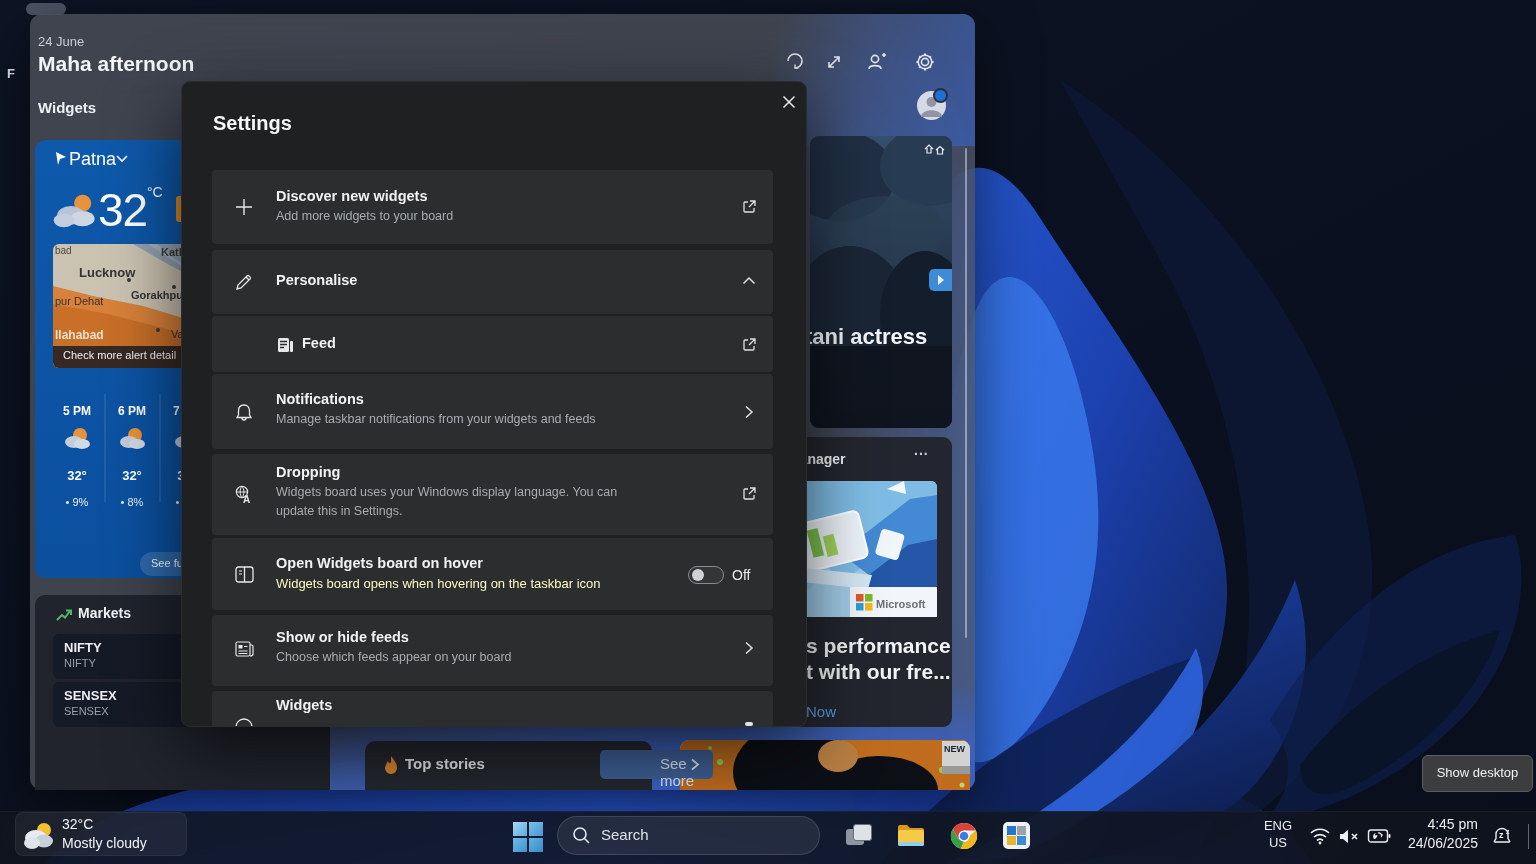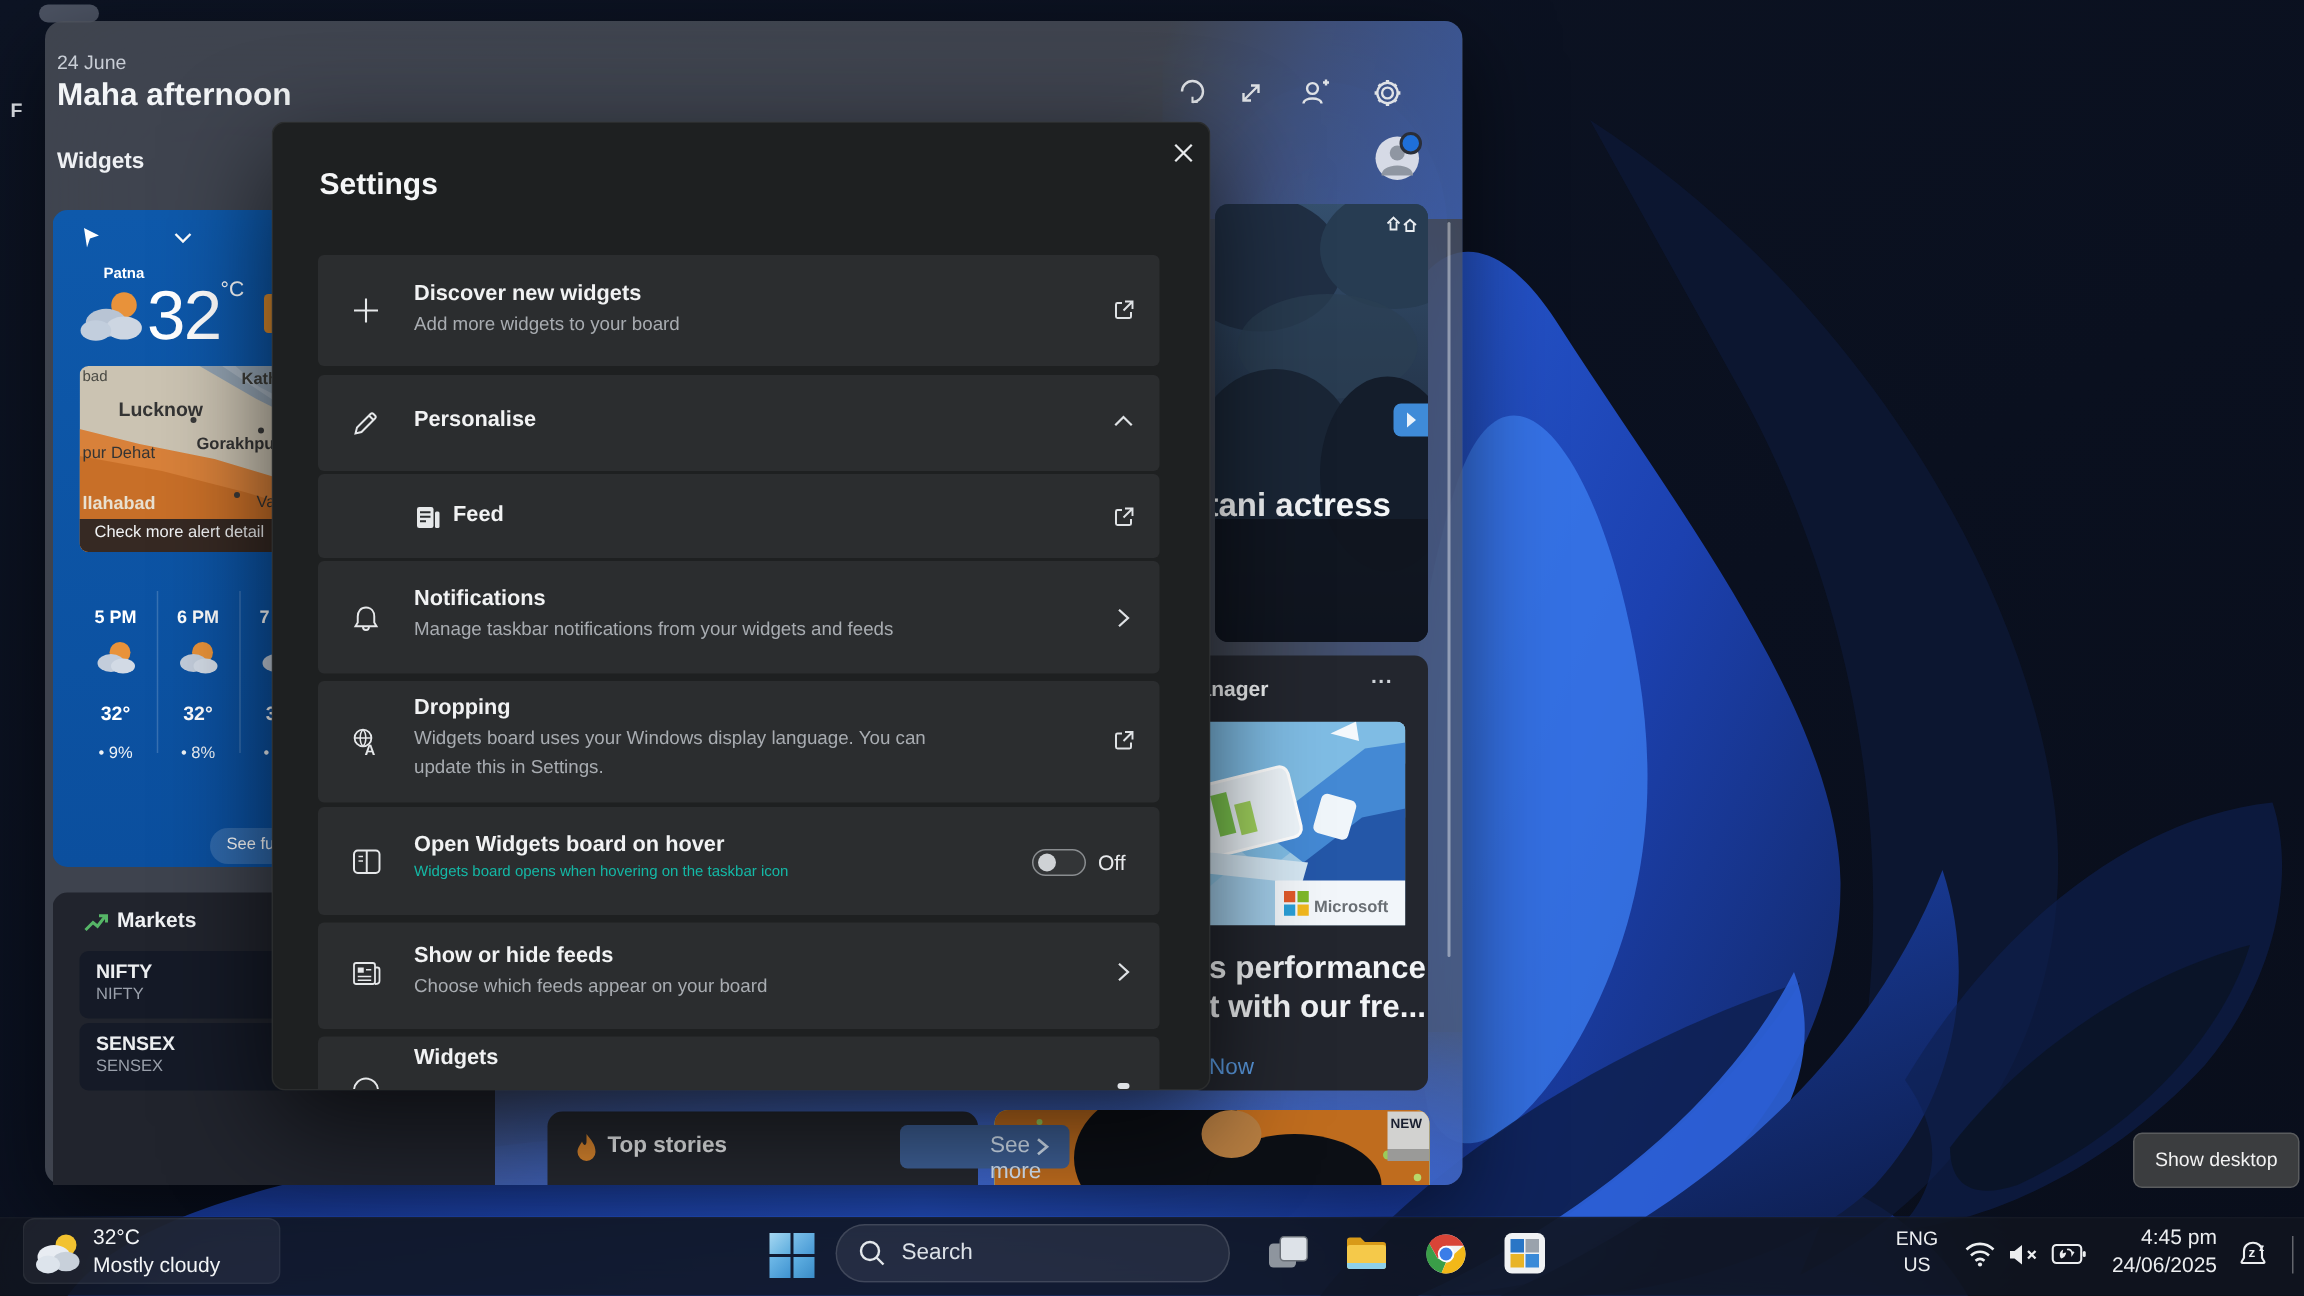--- a/index.html
+++ b/index.html
@@ -99,7 +99,7 @@
   <svg class="abs" style="left:14px;top:8px" width="120" height="24" viewBox="0 0 120 24">
     <path d="M 7,4 L 17,9 L 11,11 L 9,17 Z" fill="#fff"></path>
   </svg>
-  <div class="abs" style="left:34px;top:9px;color:#fff;font-size:10px;font-weight:bold;margin-top:28px;">Patna</div>
+  <div class="abs" style="left:34px;top:9px;color:#fff;font-size:18px;font-weight:normal;">Patna</div>
   <svg class="abs" style="left:80px;top:14px" width="14" height="10" viewBox="0 0 14 10">
         <path d="M 2,2 L 7,7 L 12,2" stroke="#fff" stroke-width="1.6" fill="none"></path>
       </svg>

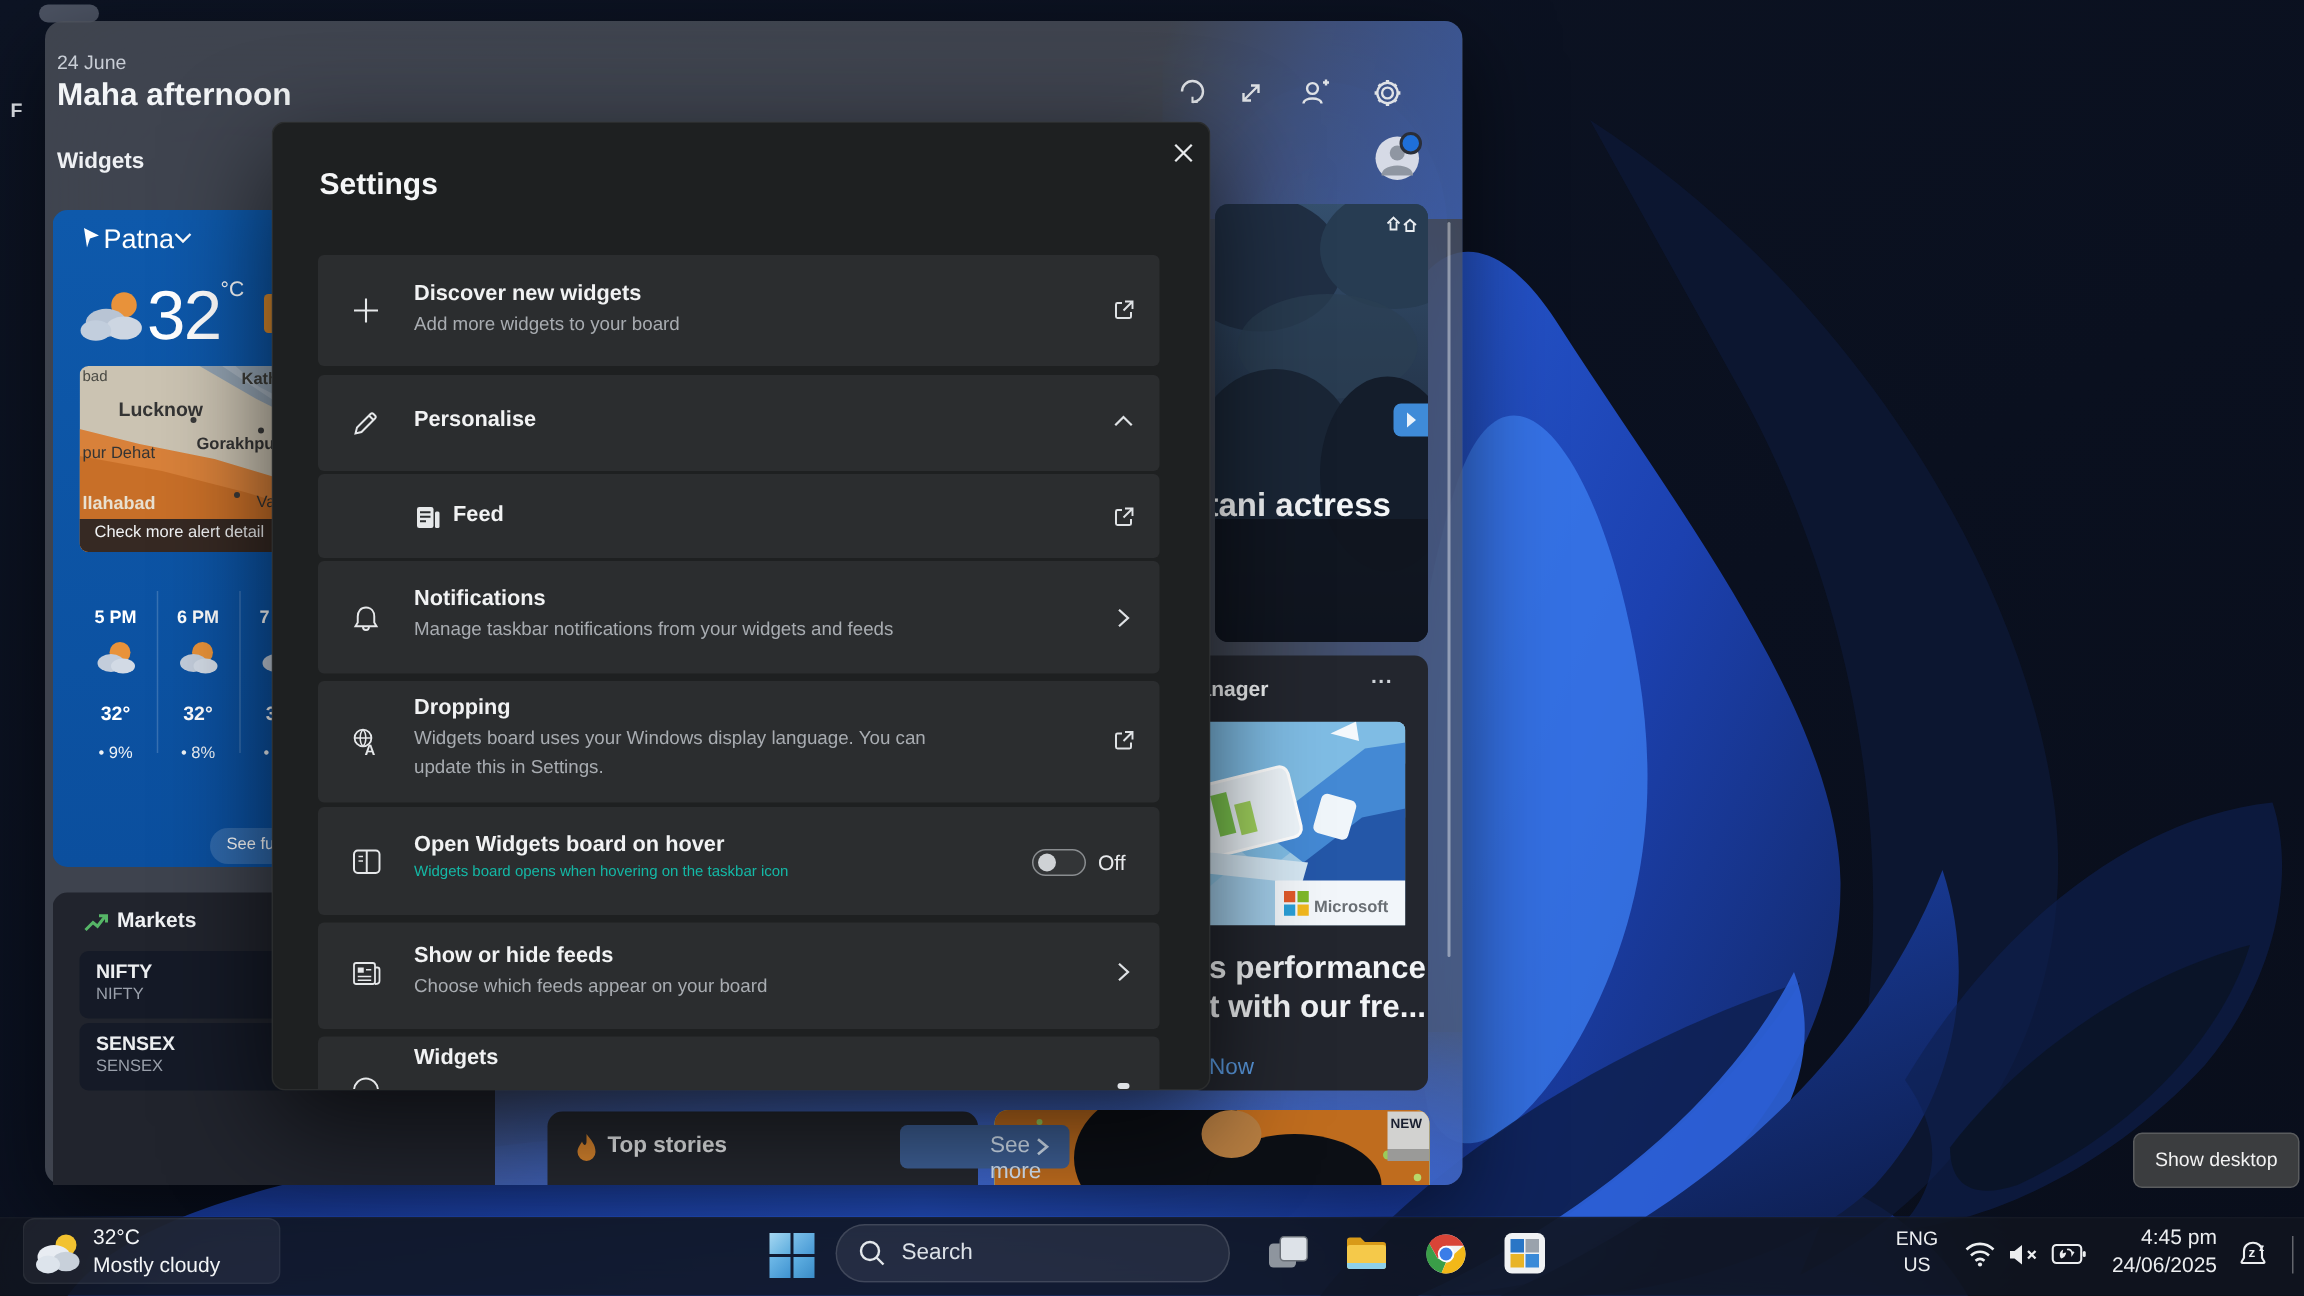--- a/index.html
+++ b/index.html
@@ -352,7 +352,7 @@
     <path d="M 4,5 L 7,5 M 4,8 L 7,8" stroke="#e6e8ea" stroke-width="1.1"></path>
   </svg>
   <div class="abs" style="left:94px;top:473px;color:#f1f2f3;font-size:14.5px;font-weight:bold;">Open Widgets board on hover</div>
-  <div class="abs" style="left:94px;top:494px;color:#14b8a6;font-size:10px;">Widgets board opens when hovering on the taskbar icon</div>
+  <div class="abs" style="left:94px;top:494px;color:#fef9c3;font-size:13px;">Widgets board opens when hovering on the taskbar icon</div>
   <div class="abs" style="left:506px;top:484px;width:36px;height:18px;border-radius:10px;background:#333537;border:1px solid #8a8d90;"></div>
   <div class="abs" style="left:510px;top:487px;width:12px;height:12px;border-radius:50%;background:#cfd2d5;"></div>
   <div class="abs" style="left:550px;top:485px;color:#e8eaec;font-size:14px;">Off</div>

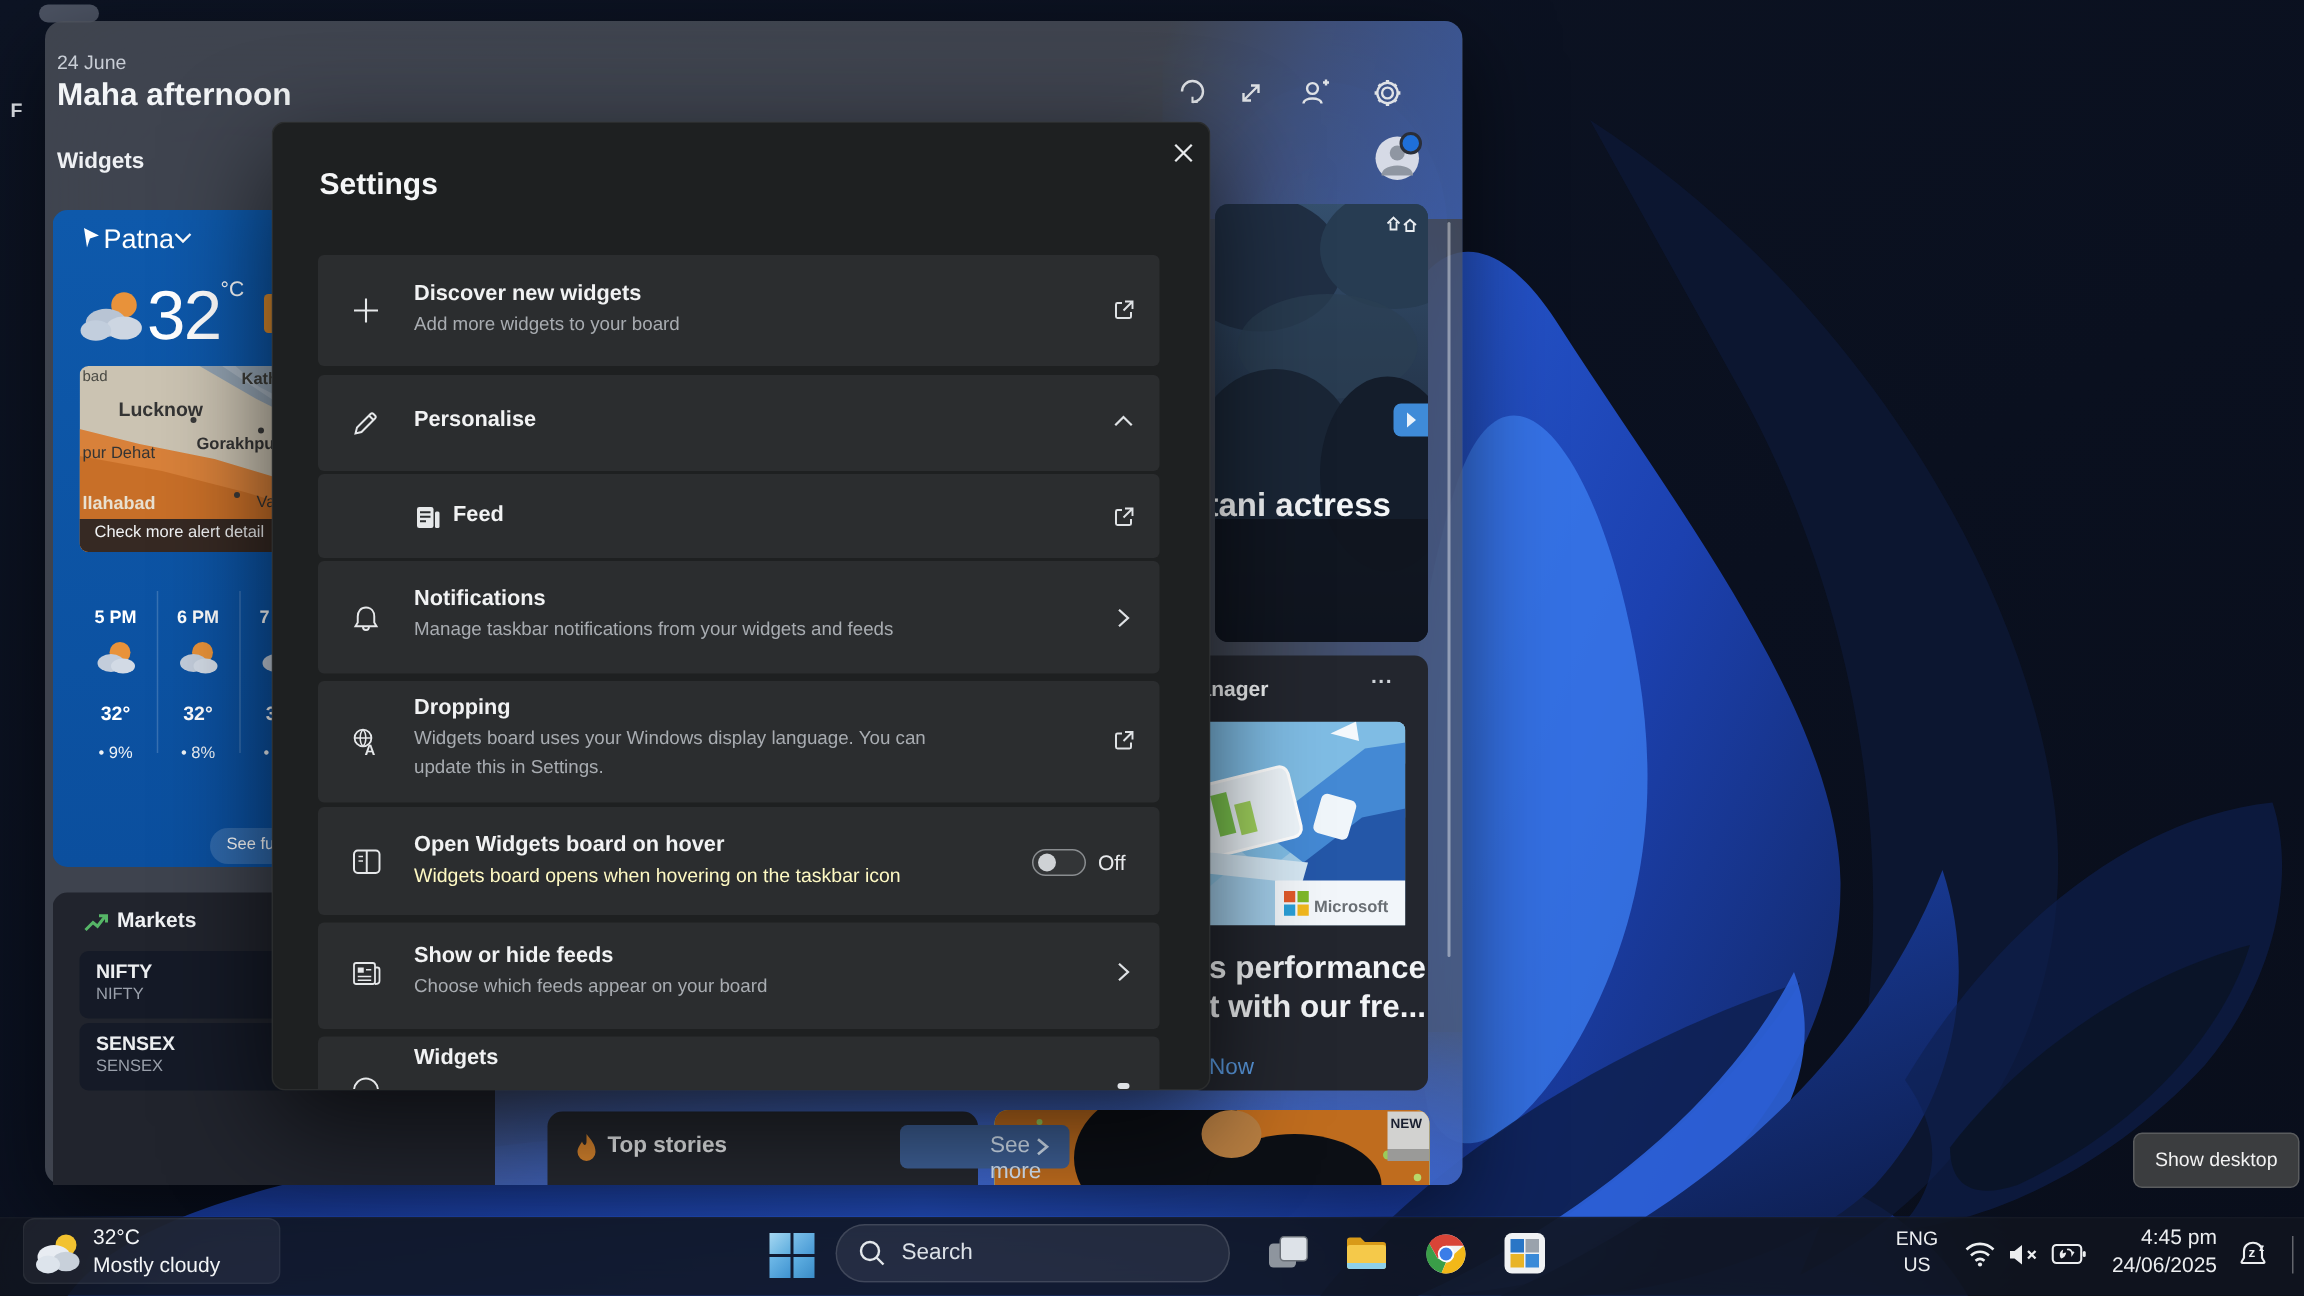--- a/index.html
+++ b/index.html
@@ -262,7 +262,7 @@
   <path d="M 8,1 C 11,5 14,8 14,13 A 6,6 0 0 1 2,13 C 2,10 4,8 5,6 C 6,9 8,9 8,6 C 8,4 8,2 8,1 Z" fill="#d8852e"></path>
 </svg>
 <div class="abs" style="left:405px;top:755px;color:#e8eaec;font-size:15px;font-weight:bold;z-index:3;">Top stories</div>
-<div class="abs" style="left:663px;top:740px;width:290px;height:50px;border-radius:9px 9px 0 0;background:#fde047;z-index:3;overflow:hidden;">
+<div class="abs" style="left:680px;top:740px;width:290px;height:50px;border-radius:9px 9px 0 0;background:#fde047;z-index:3;overflow:hidden;">
   <svg width="290" height="50" viewBox="0 0 290 50">
     <rect width="290" height="50" fill="#bf6c1e"></rect>
     <ellipse cx="115" cy="32" rx="62" ry="48" fill="#0c0f15"></ellipse>

